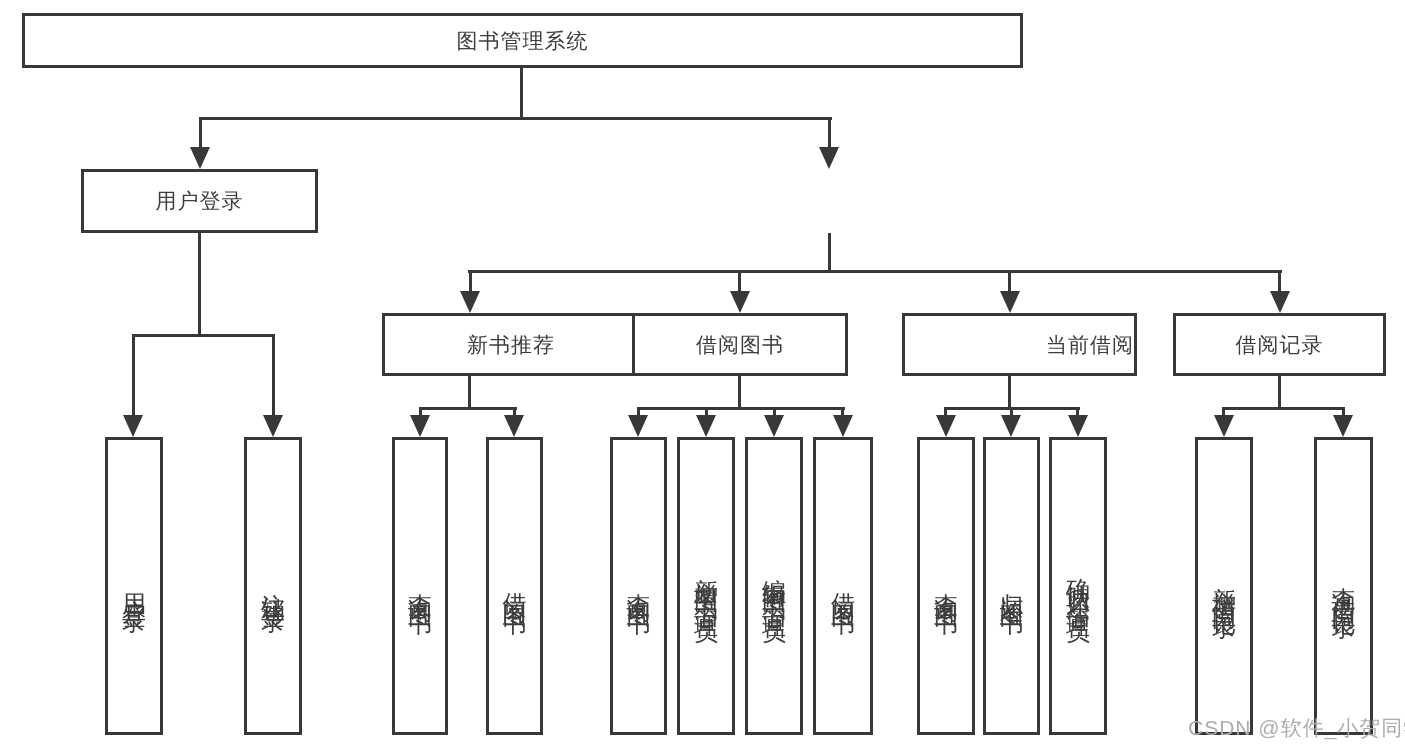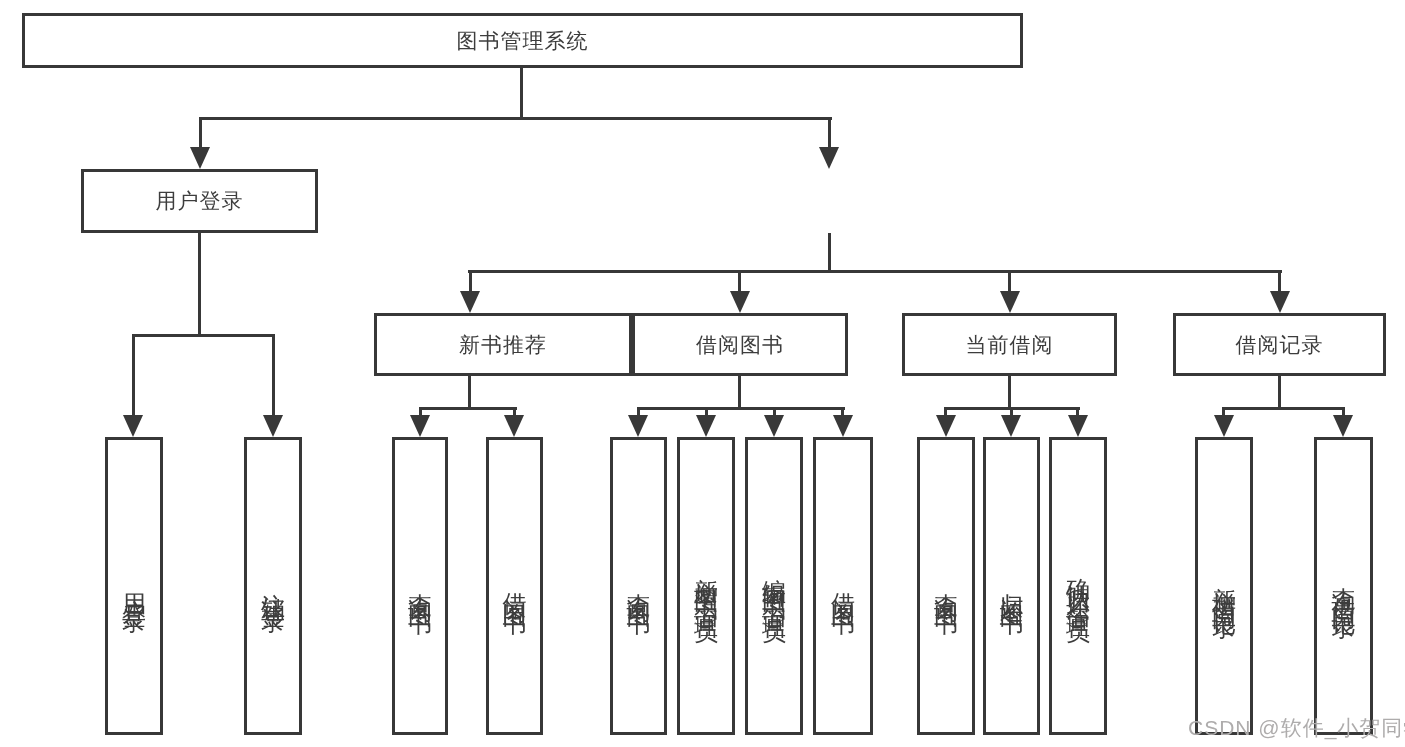--- a/index.html
+++ b/index.html
@@ -71,7 +71,7 @@
   <div class="vline" style="left:1278px;top:270px;height:21px;"></div>
   <div class="arrow" style="left:1270px;top:291px;"></div>
 
-  <div class="box" style="left:374px;top:313px;width:258px;height:63px;">
+  <div class="box" style="left:382px;top:313px;width:258px;height:63px;">
     <span class="htext">新书推荐</span>
   </div>
   <div class="box" style="left:632px;top:313px;width:216px;height:63px;">

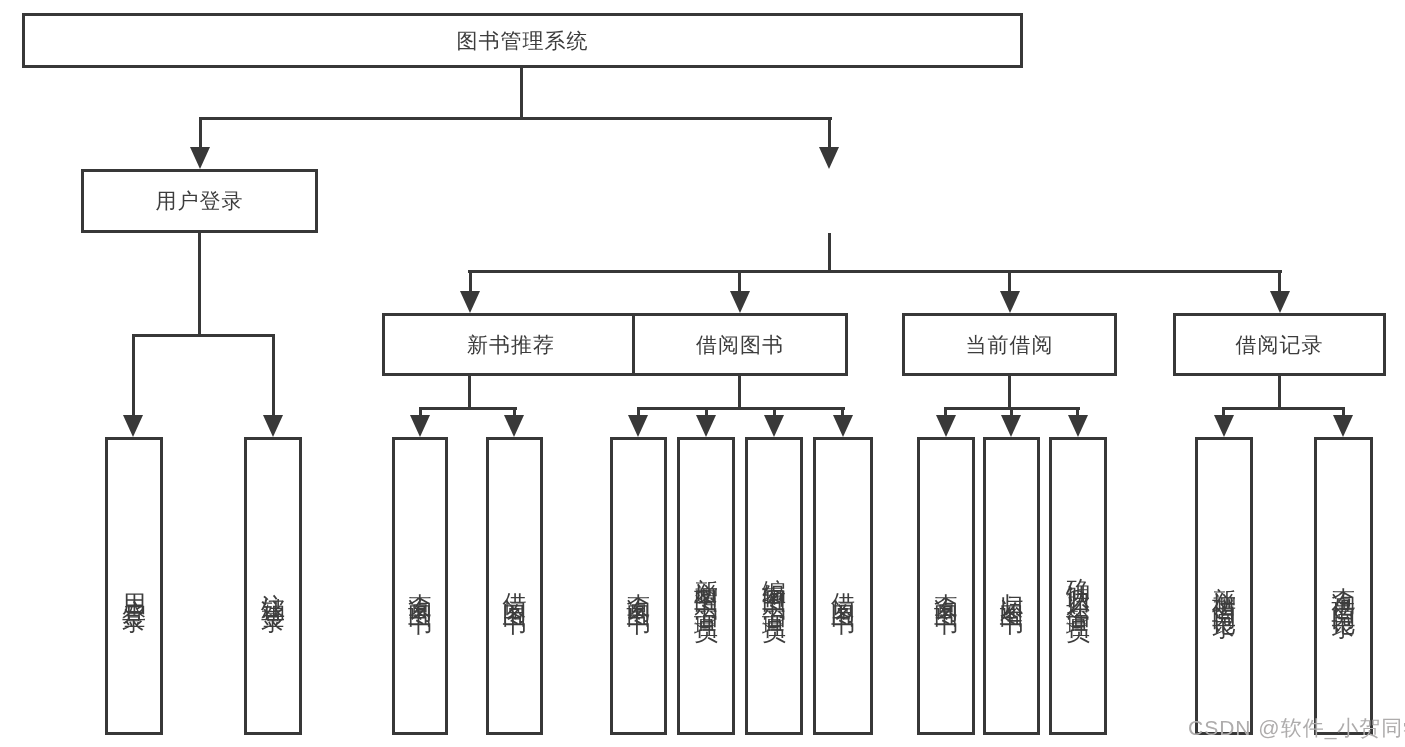--- a/index.html
+++ b/index.html
@@ -77,7 +77,7 @@
   <div class="box" style="left:632px;top:313px;width:216px;height:63px;">
     <span class="htext">借阅图书</span>
   </div>
-  <div class="box" style="left:902px;top:313px;width:215px;height:63px;">
+  <div class="box" style="left:902px;top:313px;width:235px;height:63px;justify-content:flex-end;">
     <span class="htext">当前借阅</span>
   </div>
   <div class="box" style="left:1173px;top:313px;width:213px;height:63px;">

